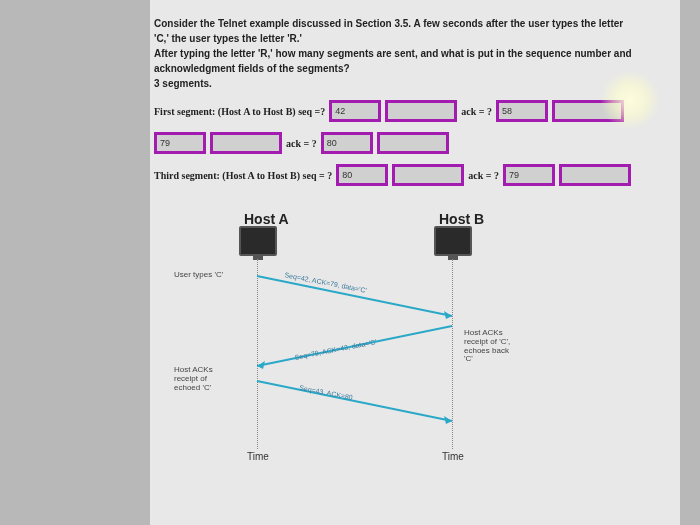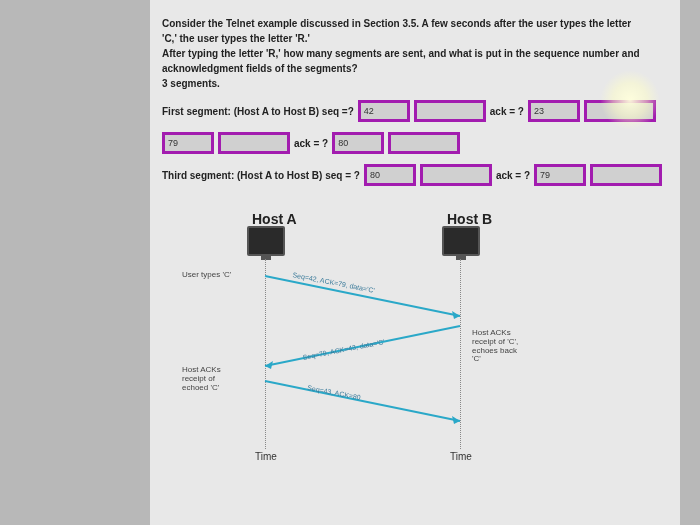--- a/index.html
+++ b/index.html
@@ -18,7 +18,7 @@
     width: 530px;
     height: 525px;
     background: #e8e8e8;
-    padding: 15px 12px;
+    padding: 15px 4px;
     box-sizing: border-box;
     font-size: 10px;
     color: #222;

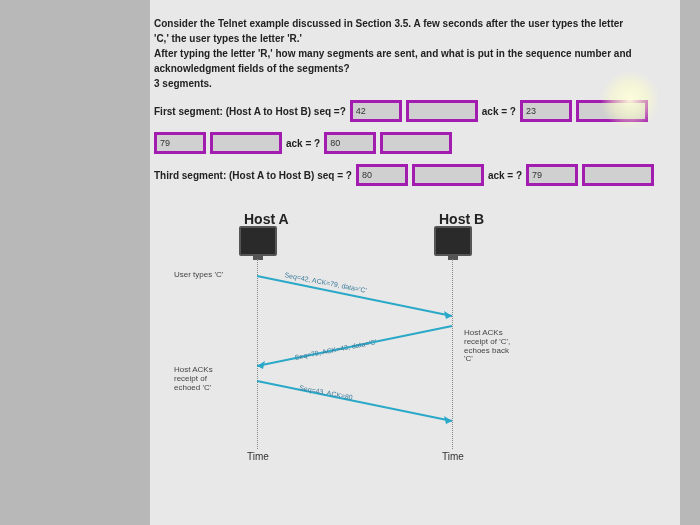--- a/index.html
+++ b/index.html
@@ -41,6 +41,7 @@
   .seg-label {
     font-weight: bold;
     white-space: nowrap;
+    font-family: Liberation Serif, serif;
   }
   .field {
     display: inline-block;

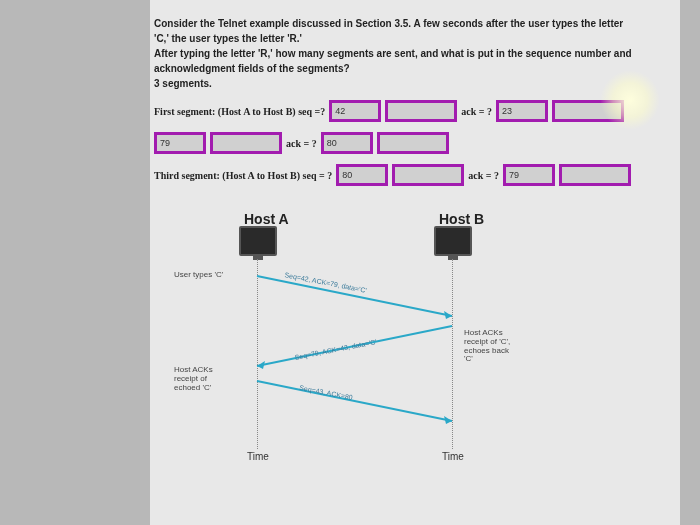--- a/index.html
+++ b/index.html
@@ -140,7 +140,7 @@
     <span class="field">42</span>
     <span class="field empty"></span>
     <span class="seg-label">ack = ?</span>
-    <span class="field">23</span>
+    <span class="field">58</span>
     <span class="field empty"></span>
   </div>
 

